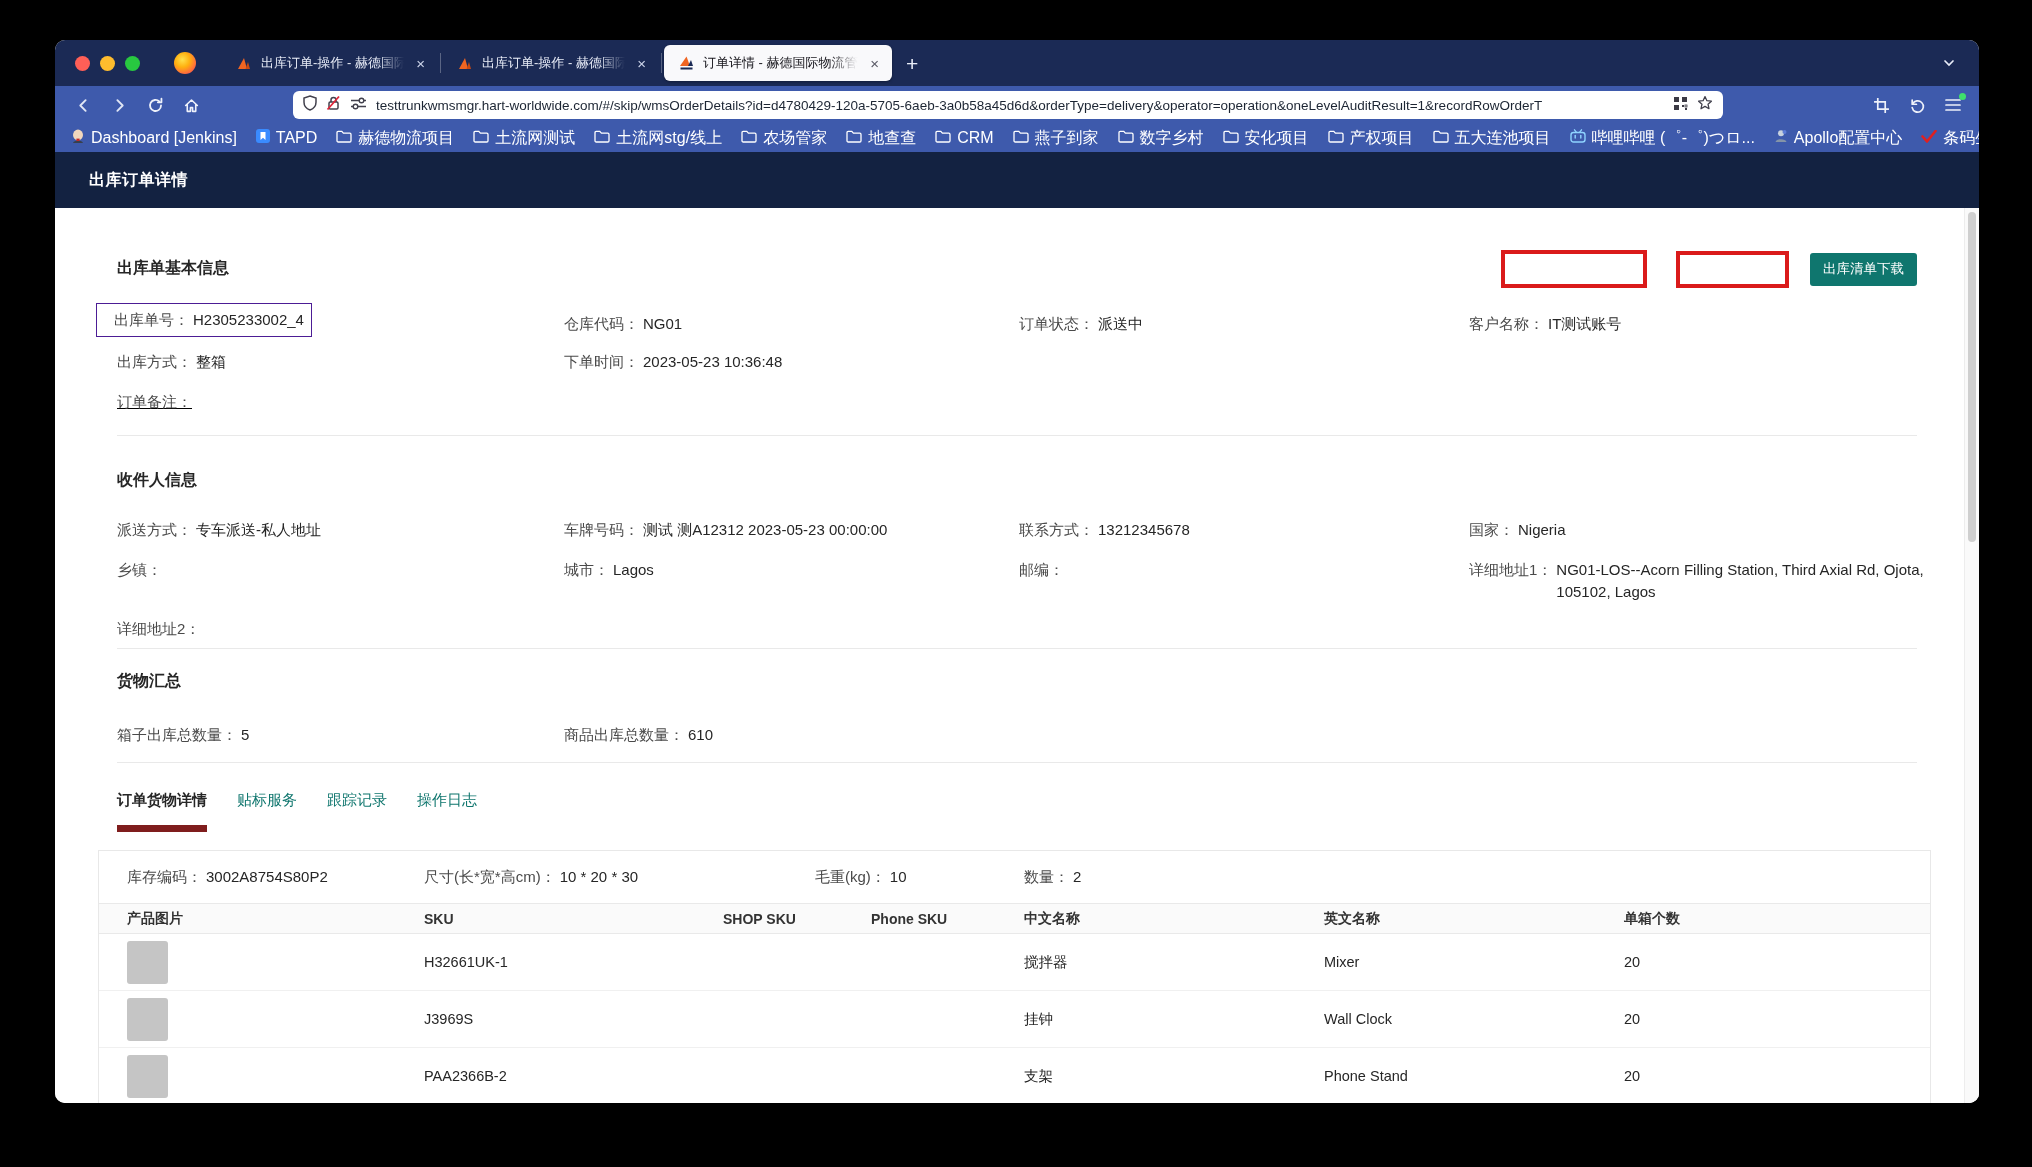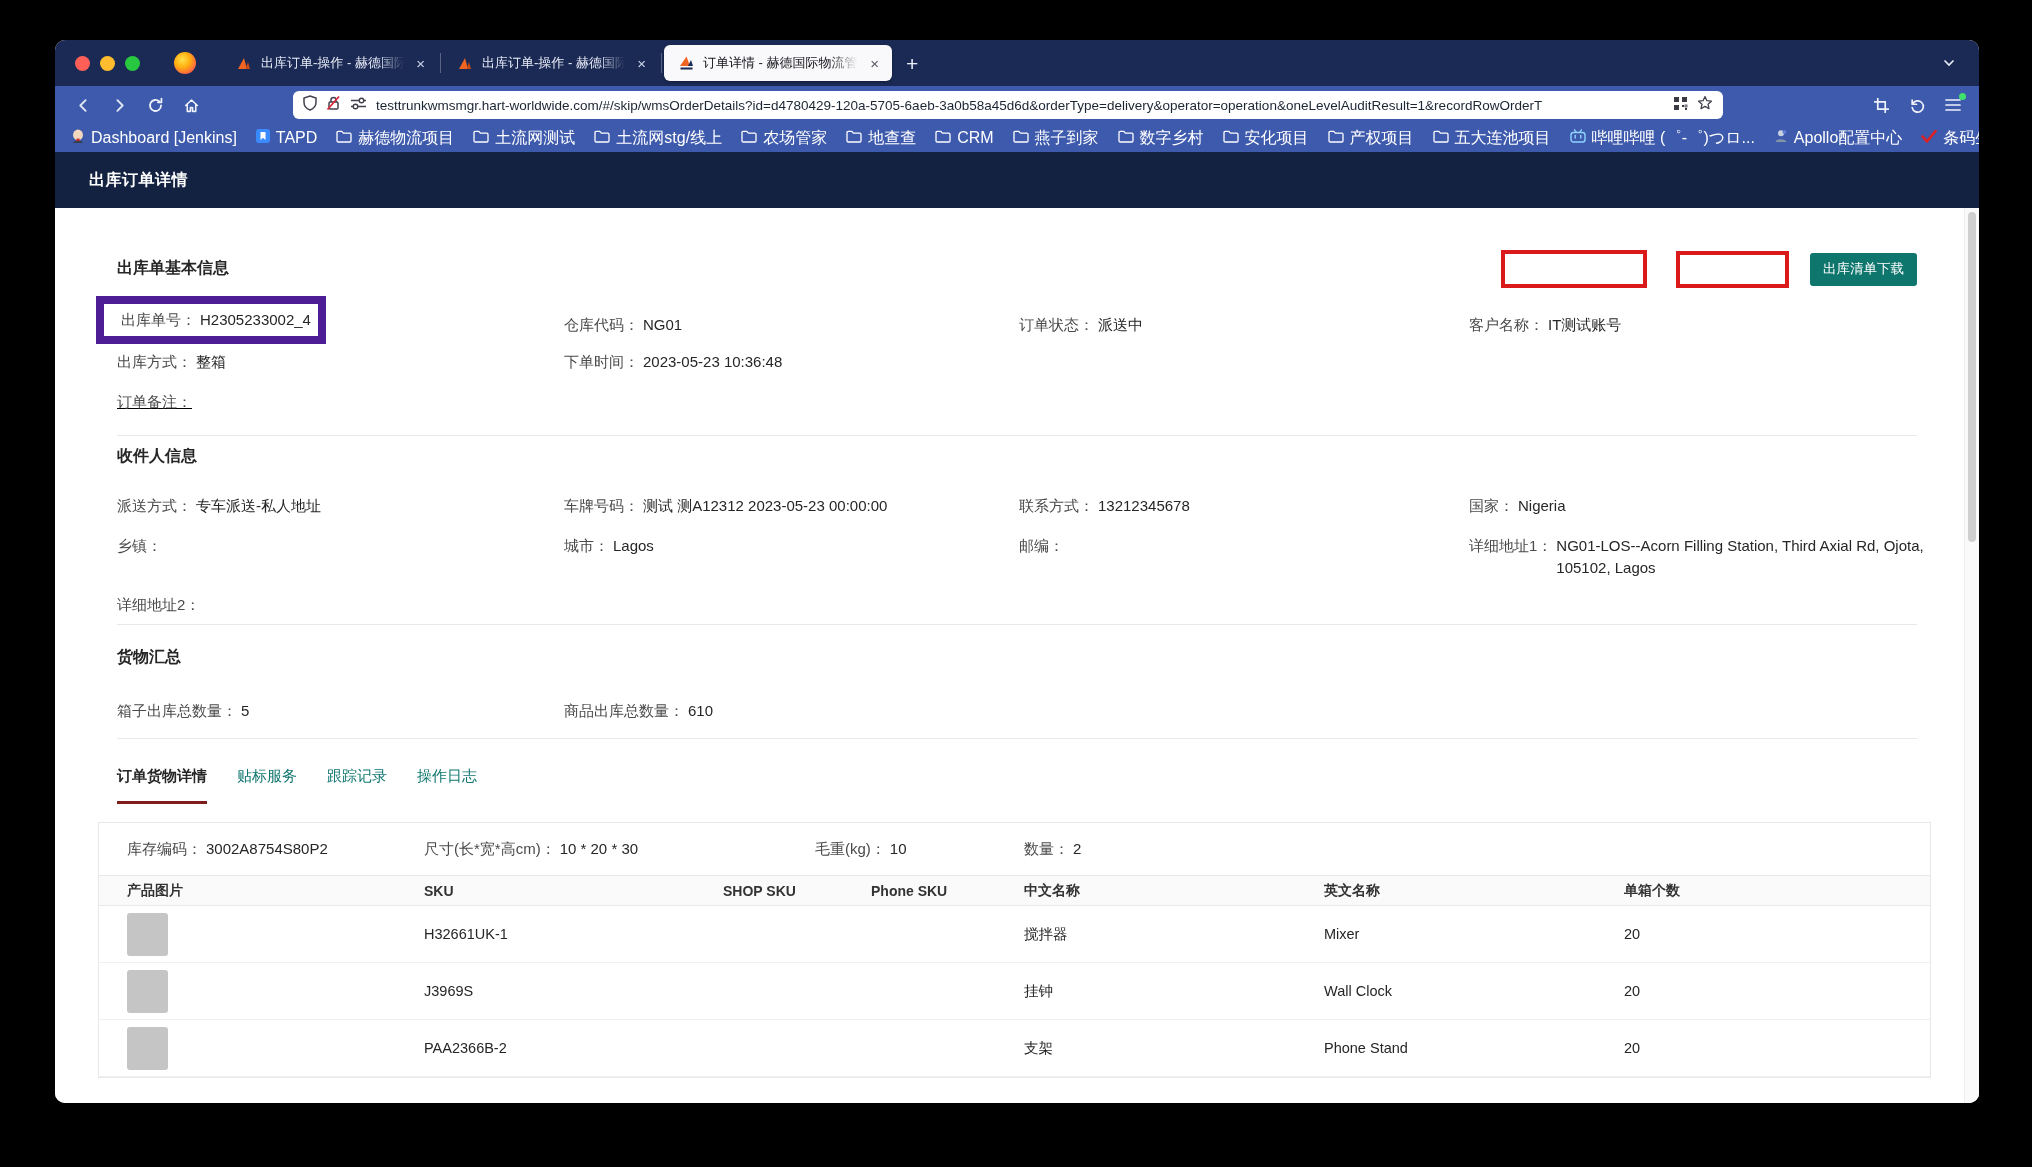--- a/index.html
+++ b/index.html
@@ -62,7 +62,7 @@
   .ann-2 { width:113px; height:37px; margin-right:21px; }
   .btn-primary { height:33px; padding:0 13px; background:#0f766e; color:#fff; font-size:13.5px; border:none; border-radius:3px; display:flex; align-items:center; }
 
-  .order-ann { display:inline-flex; border:8px solid #4c1d95; padding:5px 7px 5px 17px; margin:-9px 0 0 -21px; }
+  .order-ann { display:inline-flex; border:1px solid #4c1d95; padding:5px 7px 5px 17px; margin:-9px 0 0 -21px; }
 
   .addr-val { width:372px; }
 

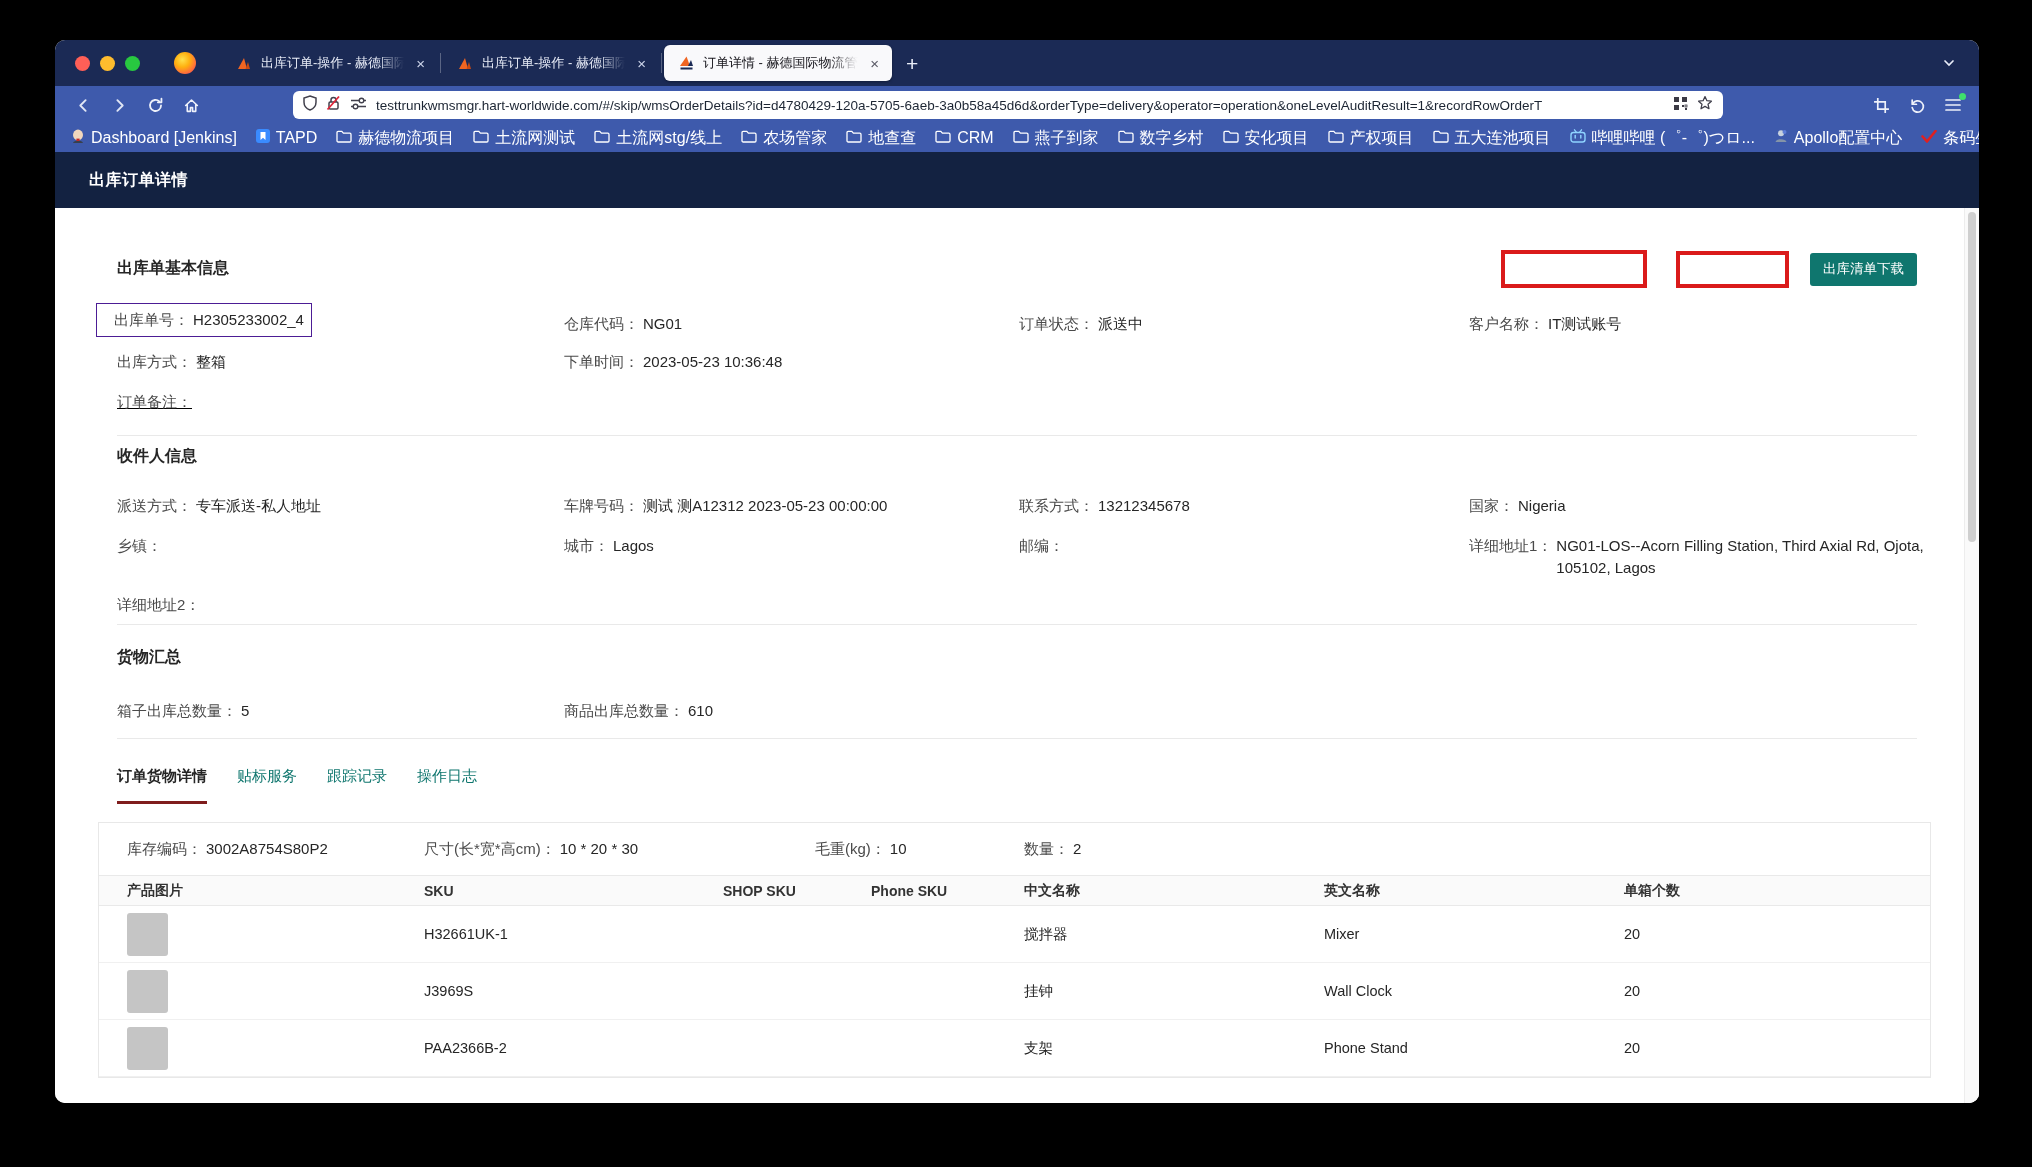--- a/index.html
+++ b/index.html
@@ -399,7 +399,7 @@
 
     <div class="divider" style="margin-top:22px;"></div>
 
-    <div class="sec-title" style="margin-top:10px;">收件人信息</div>
+    <div class="sec-title" style="margin-top:34px;">收件人信息</div>
 
     <div class="frow" style="margin-top:28px;">
       <div class="field">

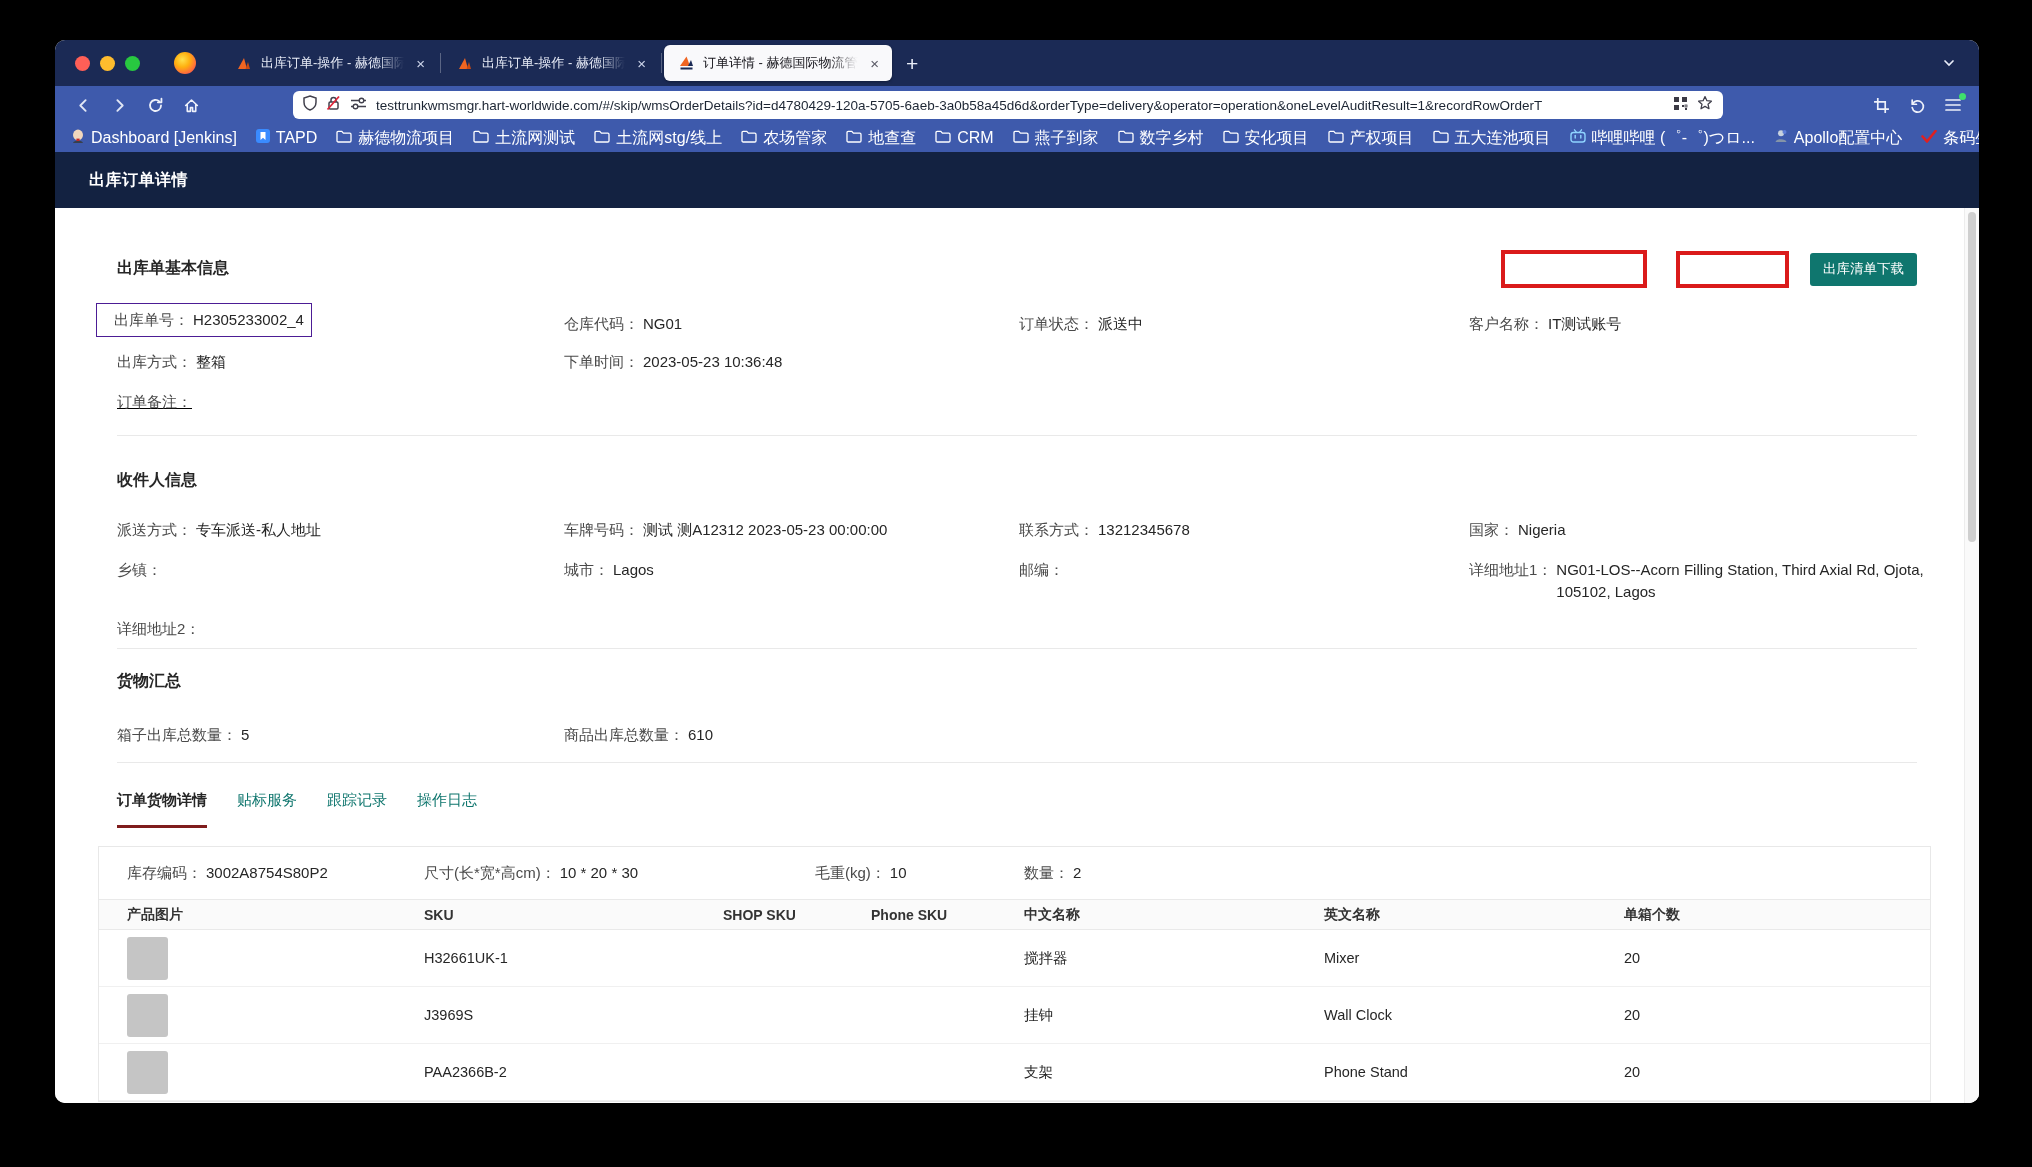--- a/index.html
+++ b/index.html
@@ -69,7 +69,7 @@
   
   .ctabs { display:flex; gap:30px; margin-top:28px; }
   .ctab { font-size:15px; color:#0f766e; padding-bottom:15px; }
-  .ctab.on { color:#262626; font-weight:700; border-bottom:3px solid #7f1d1d; }
+  .ctab.on { color:#262626; font-weight:700; border-bottom:7px solid #7f1d1d; }
 
   
   .gbox { border:1px solid #e8e8e8; margin:18px -14px 0 -19px; }

